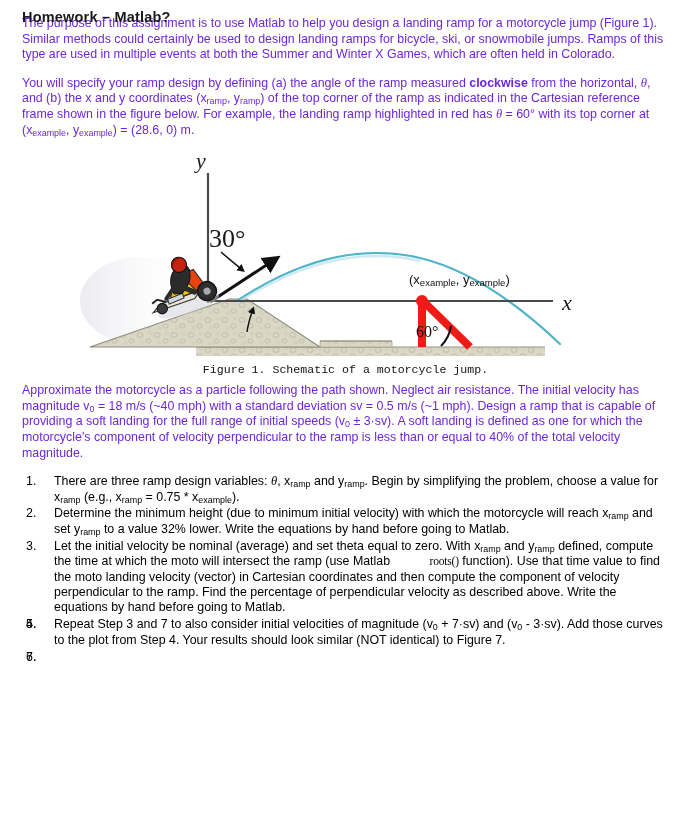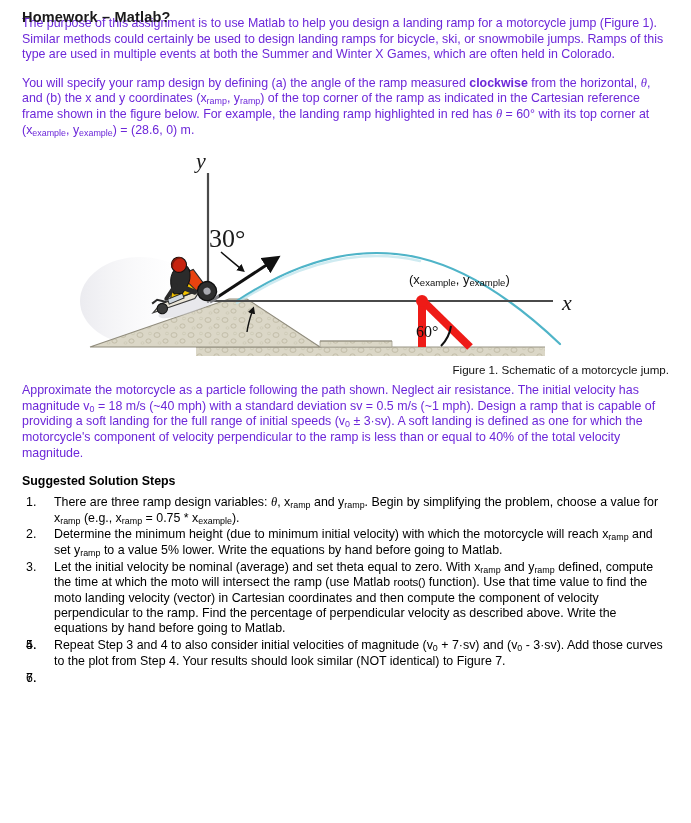--- a/index.html
+++ b/index.html
@@ -69,9 +69,10 @@
     top: 212px;
     left: 0;
     width: 647px;
-    text-align: right;
+    text-align: center;
     font-size: 11.6px;
     color: #111;
+    font-family: Liberation Mono, monospace;
   }
 
   

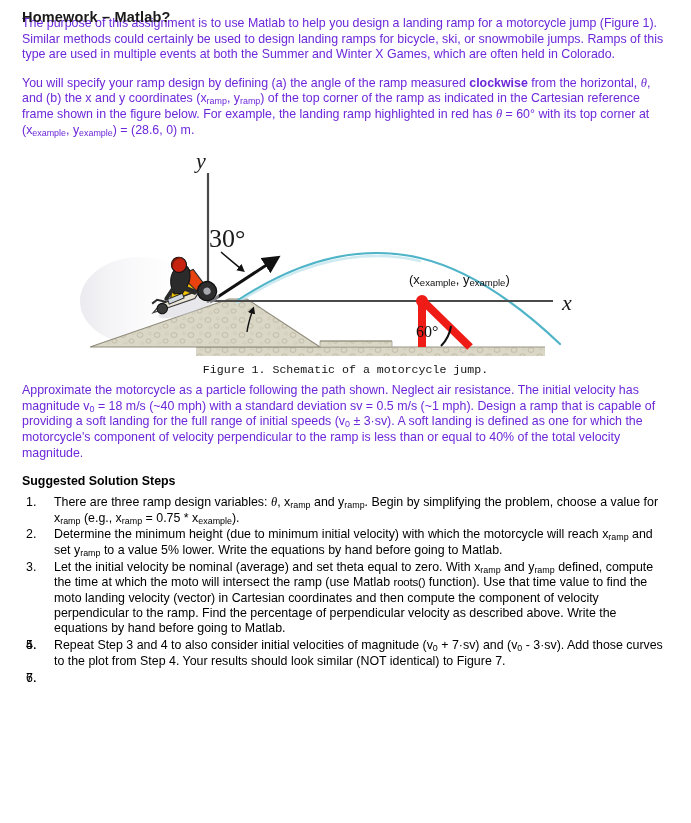--- a/index.html
+++ b/index.html
@@ -205,7 +205,6 @@
 
   <p class="para"><span>Approximate the motorcycle as a particle following the path shown. Neglect air resistance. The initial velocity has magnitude v</span><sub>0</sub><span> = 18 m/s (~40 mph) with a standard deviation sv = 0.5 m/s (~1 mph). Design a ramp that is capable of providing a soft landing for the full range of initial speeds (v</span><sub>0</sub><span> ± 3·sv). A soft landing is defined as one for which the motorcycle's component of velocity perpendicular to the ramp is less than or equal to 40% of the total velocity magnitude.</span></p>
 
-  <div class="section-head">Suggested Solution Steps</div>
 
   <ol class="steps">
     <li>

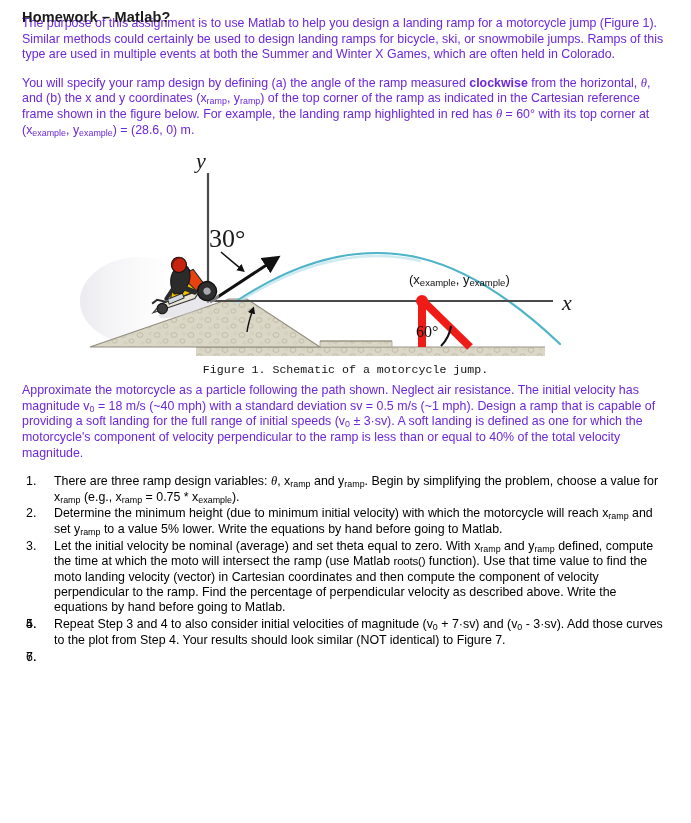--- a/index.html
+++ b/index.html
@@ -214,7 +214,7 @@
 
     <li>
       <span class="num">2.</span>
-      <span><span>Determine the minimum height (due to minimum initial velocity) with which the motorcycle will reach x</span><sub>ramp</sub><span> and set y</span><sub>ramp</sub><span> to a value 5% lower. Write the equations by hand before going to Matlab.</span></span>
+      <span><span>Determine the minimum height (due to minimum initial velocity) with which the motorcycle will reach x</span><sub>ramp</sub><span> and set y</span><sub>ramp</sub><span> to a value 32% lower. Write the equations by hand before going to Matlab.</span></span>
     </li>
 
     <li>

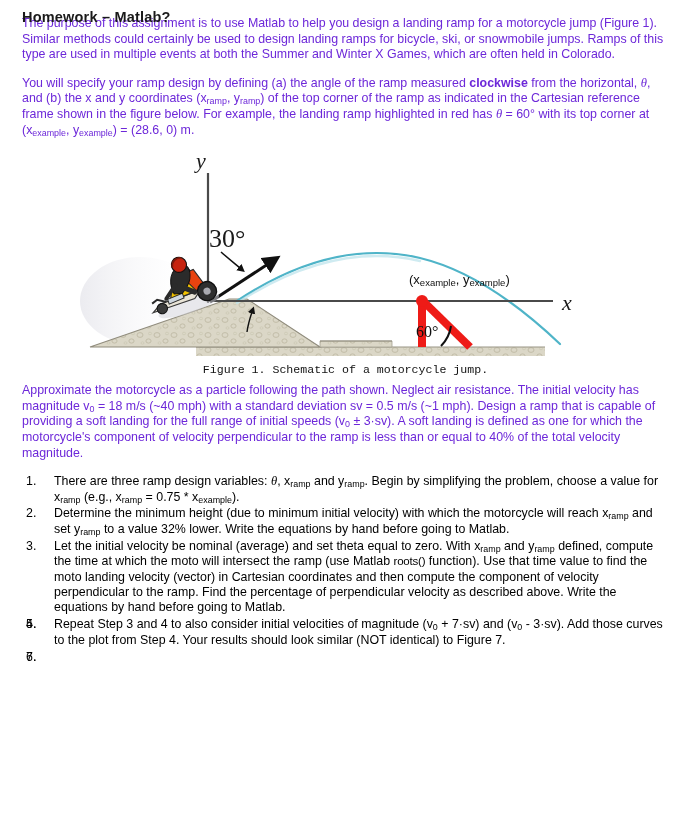--- a/index.html
+++ b/index.html
@@ -47,7 +47,7 @@
   }
   .it { font-style: italic; font-family: "Liberation Serif", serif; font-size: 1.02em;}
   .bold { font-weight: bold; margin-top: 36px; }
-  .mono { font-family: Liberation Sans, sans-serif; font-size: 0.93em; letter-spacing: -0.2px;}
+  .mono { font-family: Liberation Serif, serif; font-size: 0.93em; letter-spacing: -0.2px; margin-left: 36px;}
 
   
   .figure-wrap {

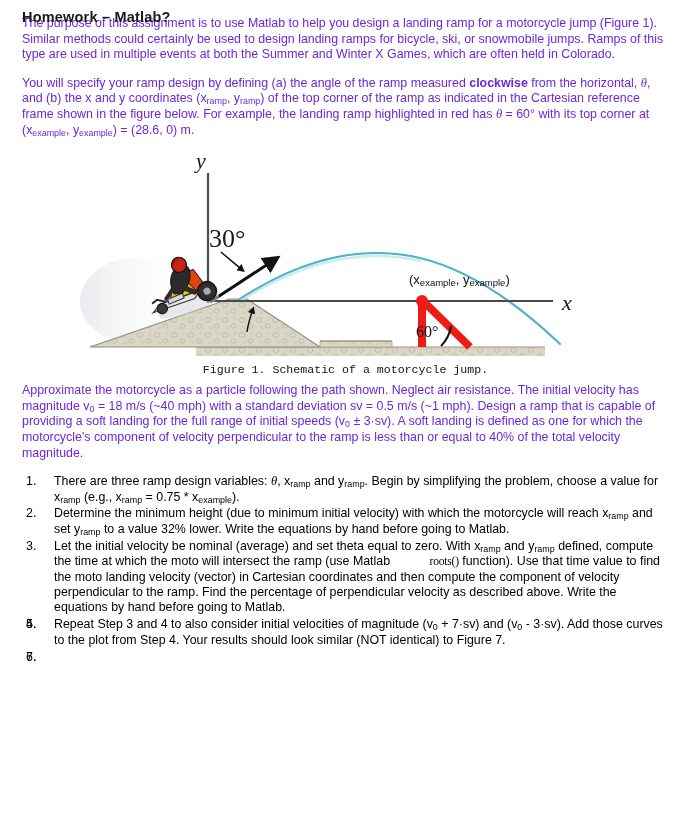--- a/index.html
+++ b/index.html
@@ -228,7 +228,7 @@
 
     <li>
       <span class="num">5.</span>
-      <span><span>Repeat Step 3 and 4 to also consider initial velocities of magnitude (v</span><sub>0</sub><span> + 7·sv) and (v</span><sub>0</sub><span> - 3·sv). Add those curves to the plot from Step 4. Your results should look similar (NOT identical) to Figure 7.</span></span>
+      <span><span>Repeat Step 3 and 7 to also consider initial velocities of magnitude (v</span><sub>0</sub><span> + 7·sv) and (v</span><sub>0</sub><span> - 3·sv). Add those curves to the plot from Step 4. Your results should look similar (NOT identical) to Figure 7.</span></span>
     </li>
 
     <li>

